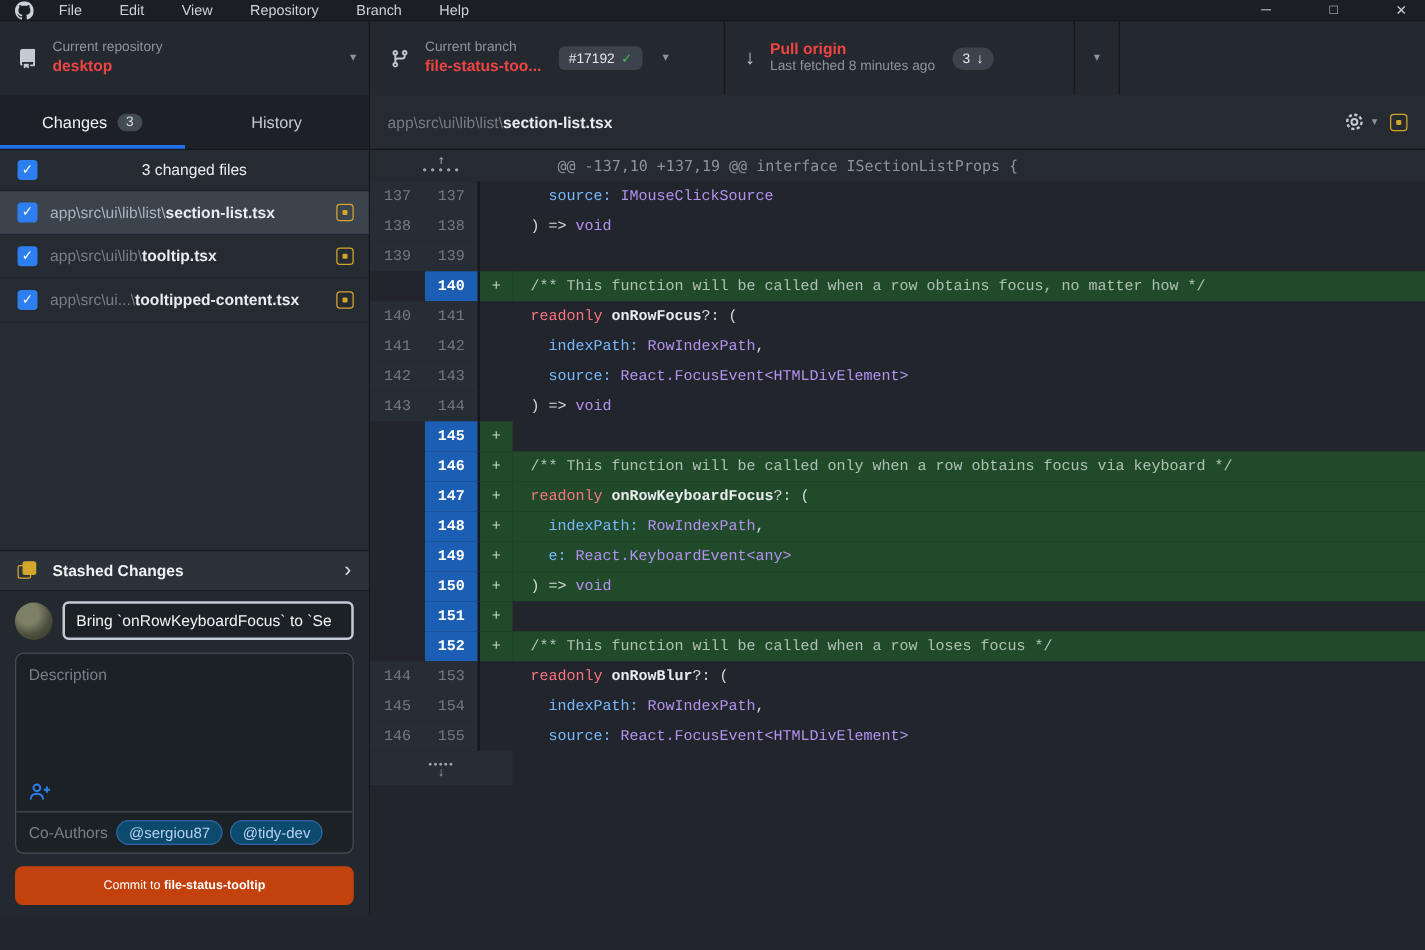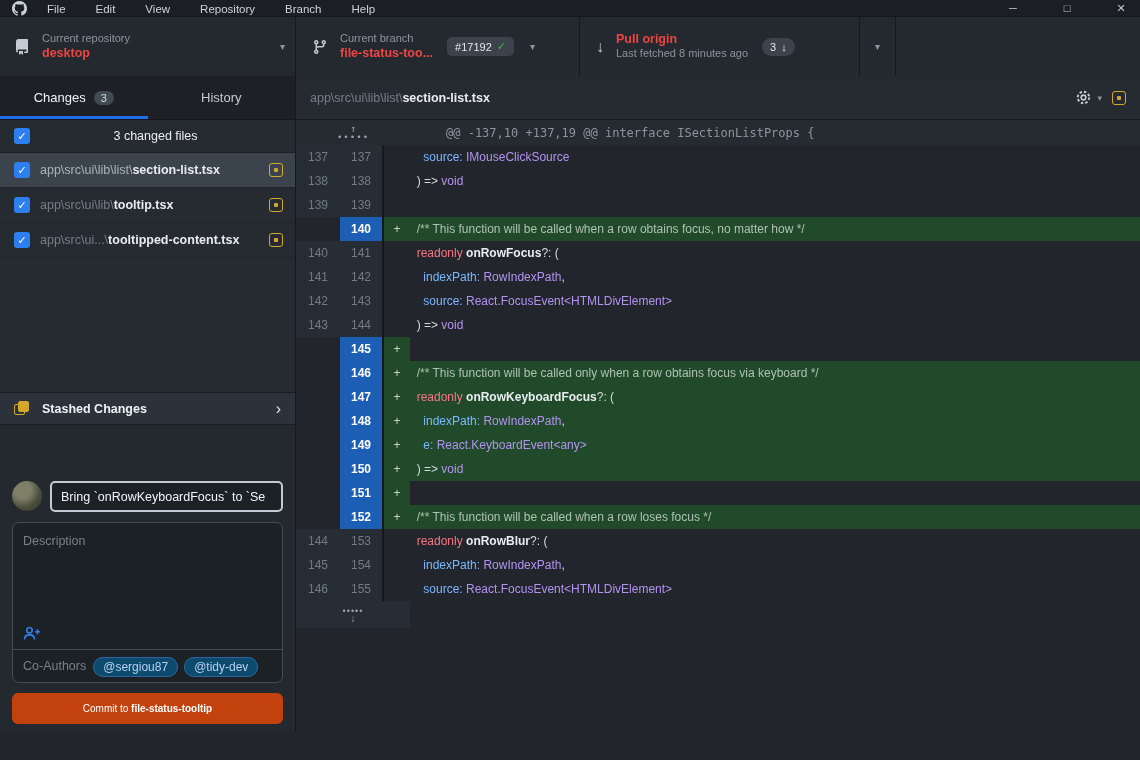--- a/index.html
+++ b/index.html
@@ -121,7 +121,7 @@
   .hunk-text { padding-left:36px; white-space:pre; }
 
   .drow { height:24px; display:flex; align-items:center;
-    font-family:Liberation Sans, sans-serif; font-size:12px;
+    font-family:Liberation Mono, monospace; font-size:12px;
     line-height:24px; flex:0 0 auto; }
   .gcell { width:44px; text-align:center; color:#717b86; background:#272d35;
     flex:0 0 auto; }

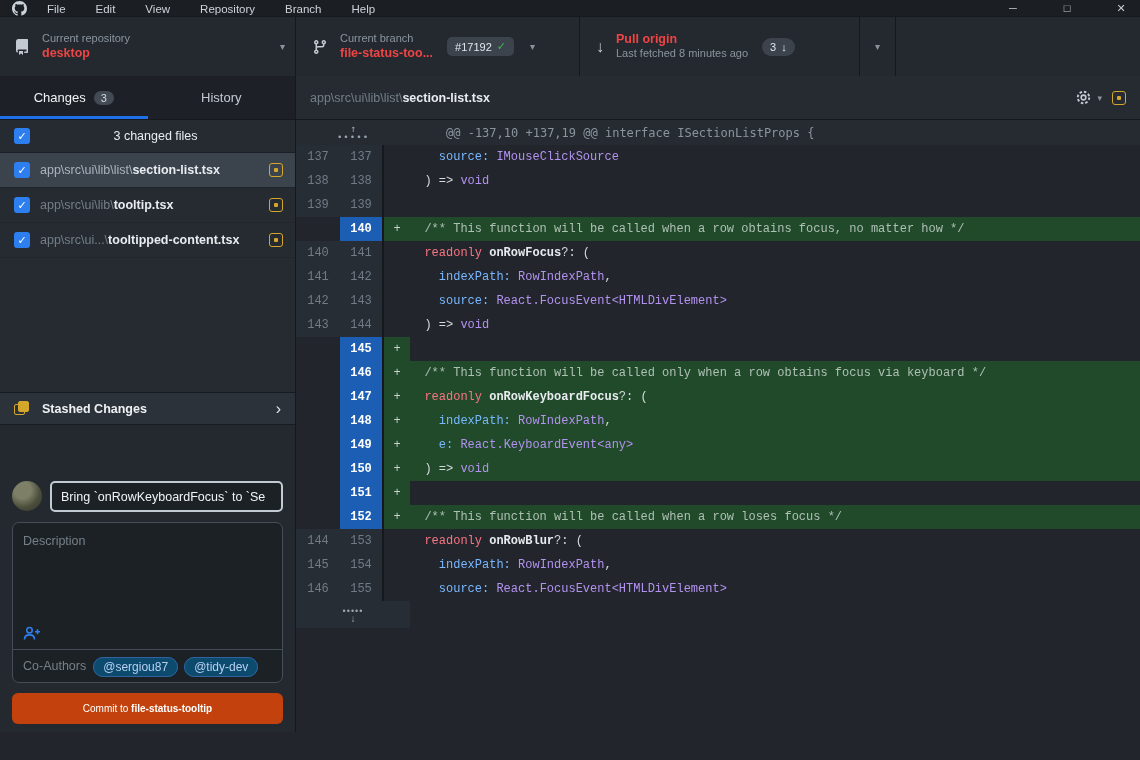--- a/index.html
+++ b/index.html
@@ -81,7 +81,7 @@
 
   
   .commit { padding:8px 12px 8px; background:#24292f; flex:0 0 auto; }
-  .sum-row { display:flex; align-items:flex-start; gap:8px;margin-top:48px; }
+  .sum-row { display:flex; align-items:flex-end; gap:8px; }
   .avatar { width:30px; height:30px; border-radius:50%; flex:0 0 auto;
     background:radial-gradient(circle at 35% 30%, #7d7f66 0 30%, #4c4f3c 60%, #33362a 100%); }
   .sum-input { flex:1; height:31px; background:#1c2126; border:2px solid #c2cad3;

